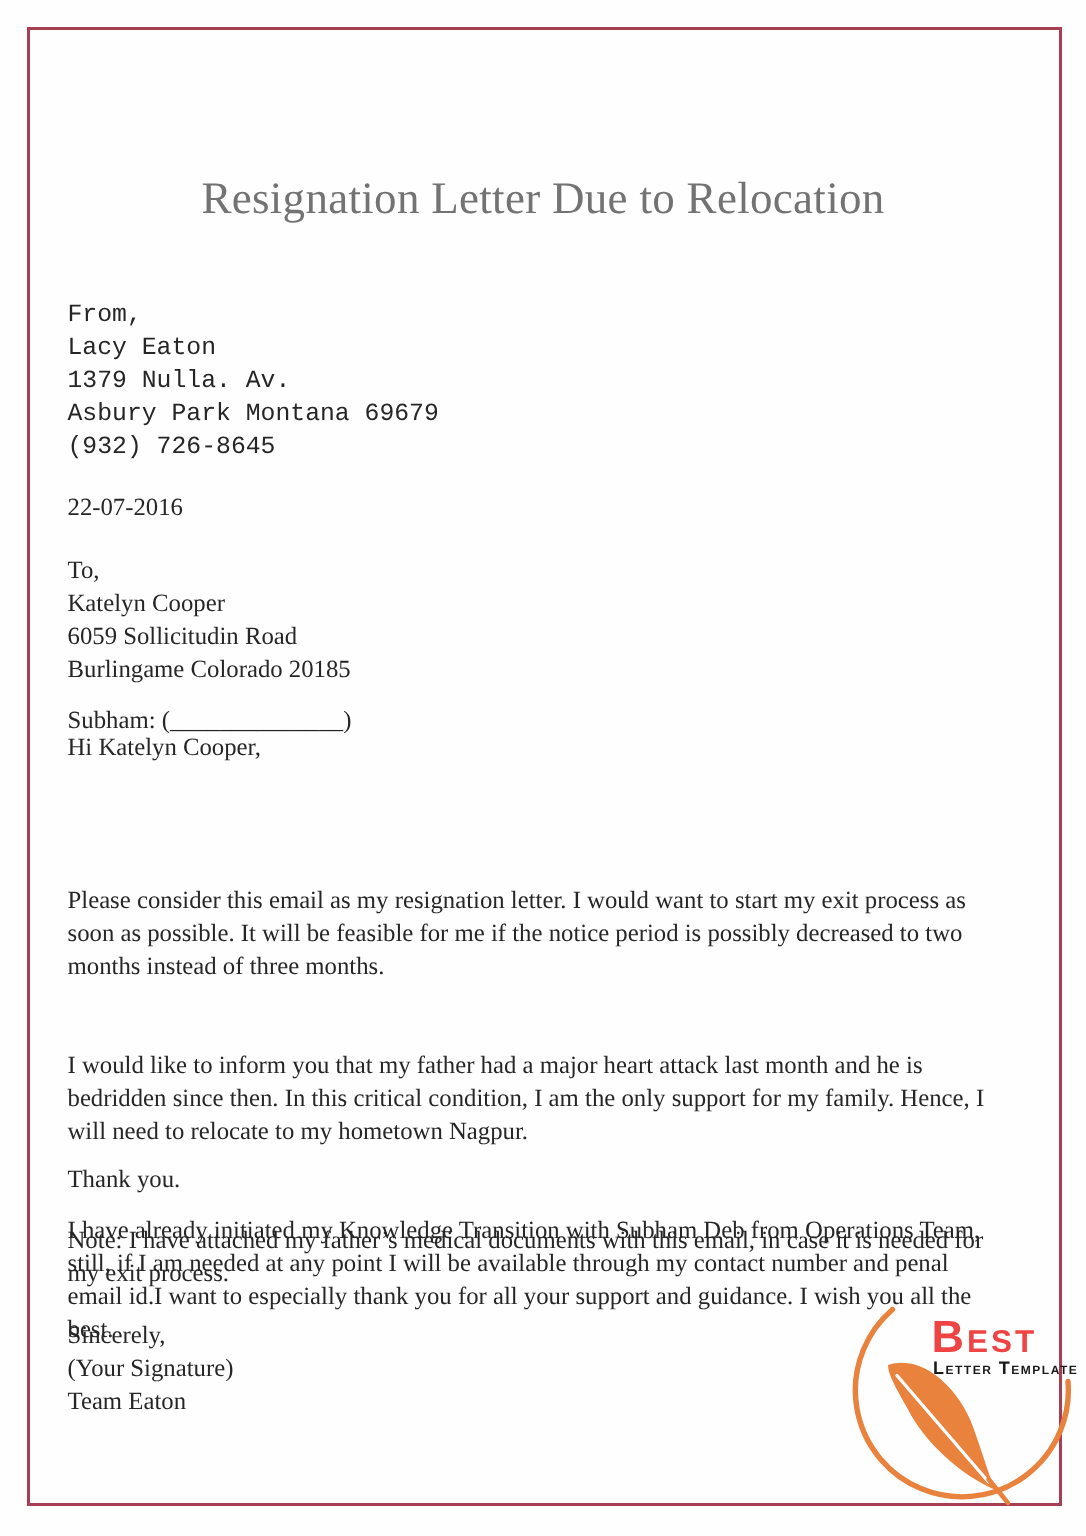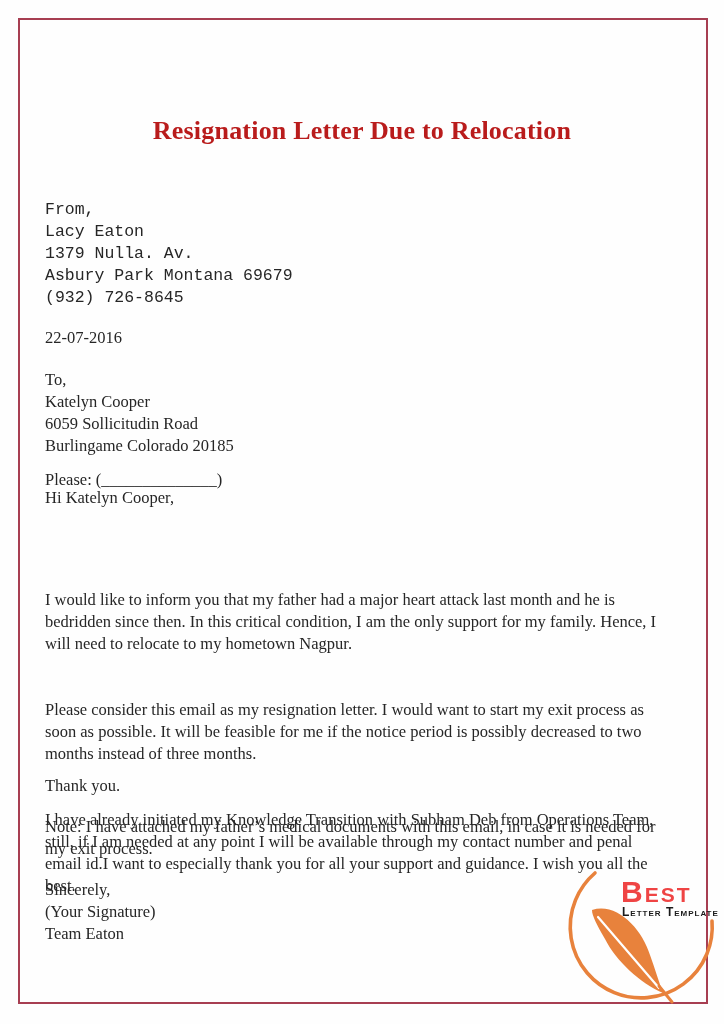--- a/index.html
+++ b/index.html
@@ -24,9 +24,9 @@
     width:100%;
     margin:0;
     text-align:center;
-    font-size:26px;
-    font-weight:bold;
-    color:#b91c1c;
+    font-size:30px;
+    font-weight:normal;
+    color:#737373;
     letter-spacing:0.2px;
   }
   .txt{

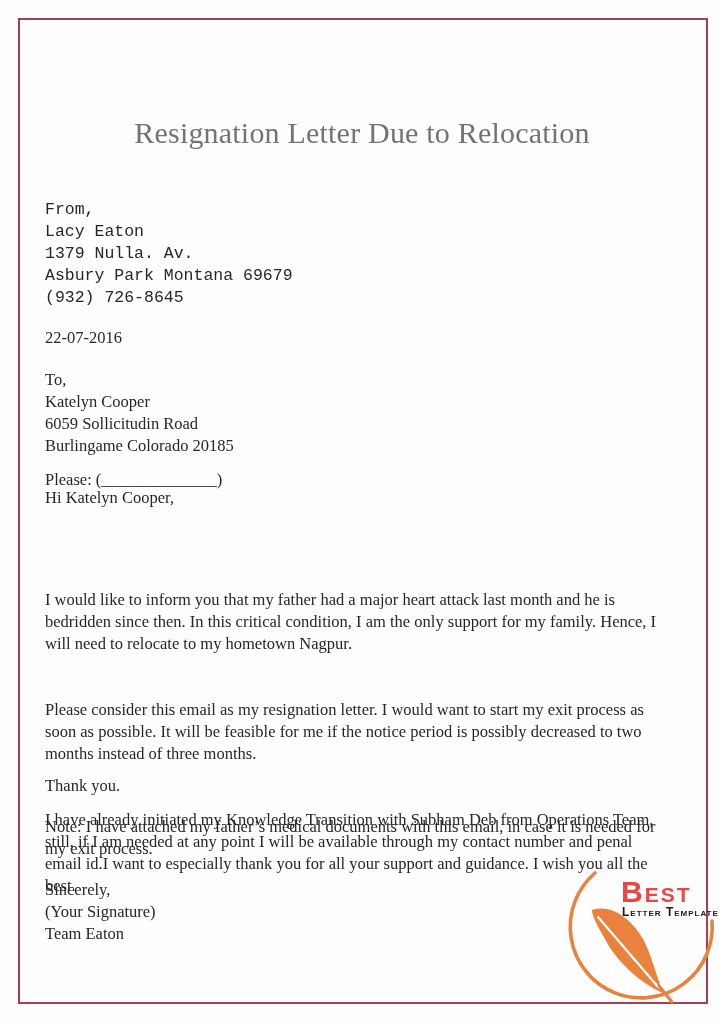--- a/index.html
+++ b/index.html
@@ -97,7 +97,7 @@
 6059 Sollicitudin Road
 Burlingame Colorado 20185</div>
 
-  <div class="txt subject">Please: (______________)</div>
+  <div class="txt subject">Subham: (______________)</div>
 
   <div class="txt greeting">Hi Katelyn Cooper,</div>
 

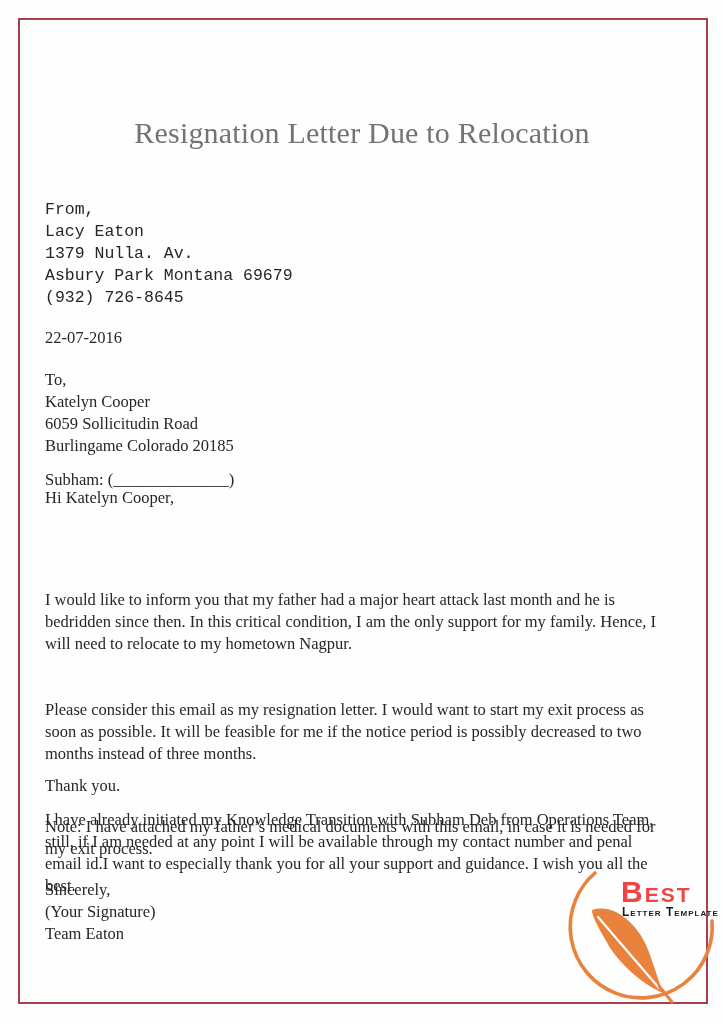--- a/index.html
+++ b/index.html
@@ -102,12 +102,12 @@
   <div class="txt greeting">Hi Katelyn Cooper,</div>
 
   <div class="txt body-text">
+    <div>Please consider this email as my resignation letter. I would want to start my exit process as
+soon as possible. It will be feasible for me if the notice period is possibly decreased to two
+months instead of three months.</div>
     <div>I would like to inform you that my father had a major heart attack last month and he is
 bedridden since then. In this critical condition, I am the only support for my family. Hence, I
 will need to relocate to my hometown Nagpur.</div>
-    <div>Please consider this email as my resignation letter. I would want to start my exit process as
-soon as possible. It will be feasible for me if the notice period is possibly decreased to two
-months instead of three months.</div>
     <div>I have already initiated my Knowledge Transition with Subham Deb from Operations Team,
 still, if I am needed at any point I will be available through my contact number and penal
 email id.I want to especially thank you for all your support and guidance. I wish you all the

